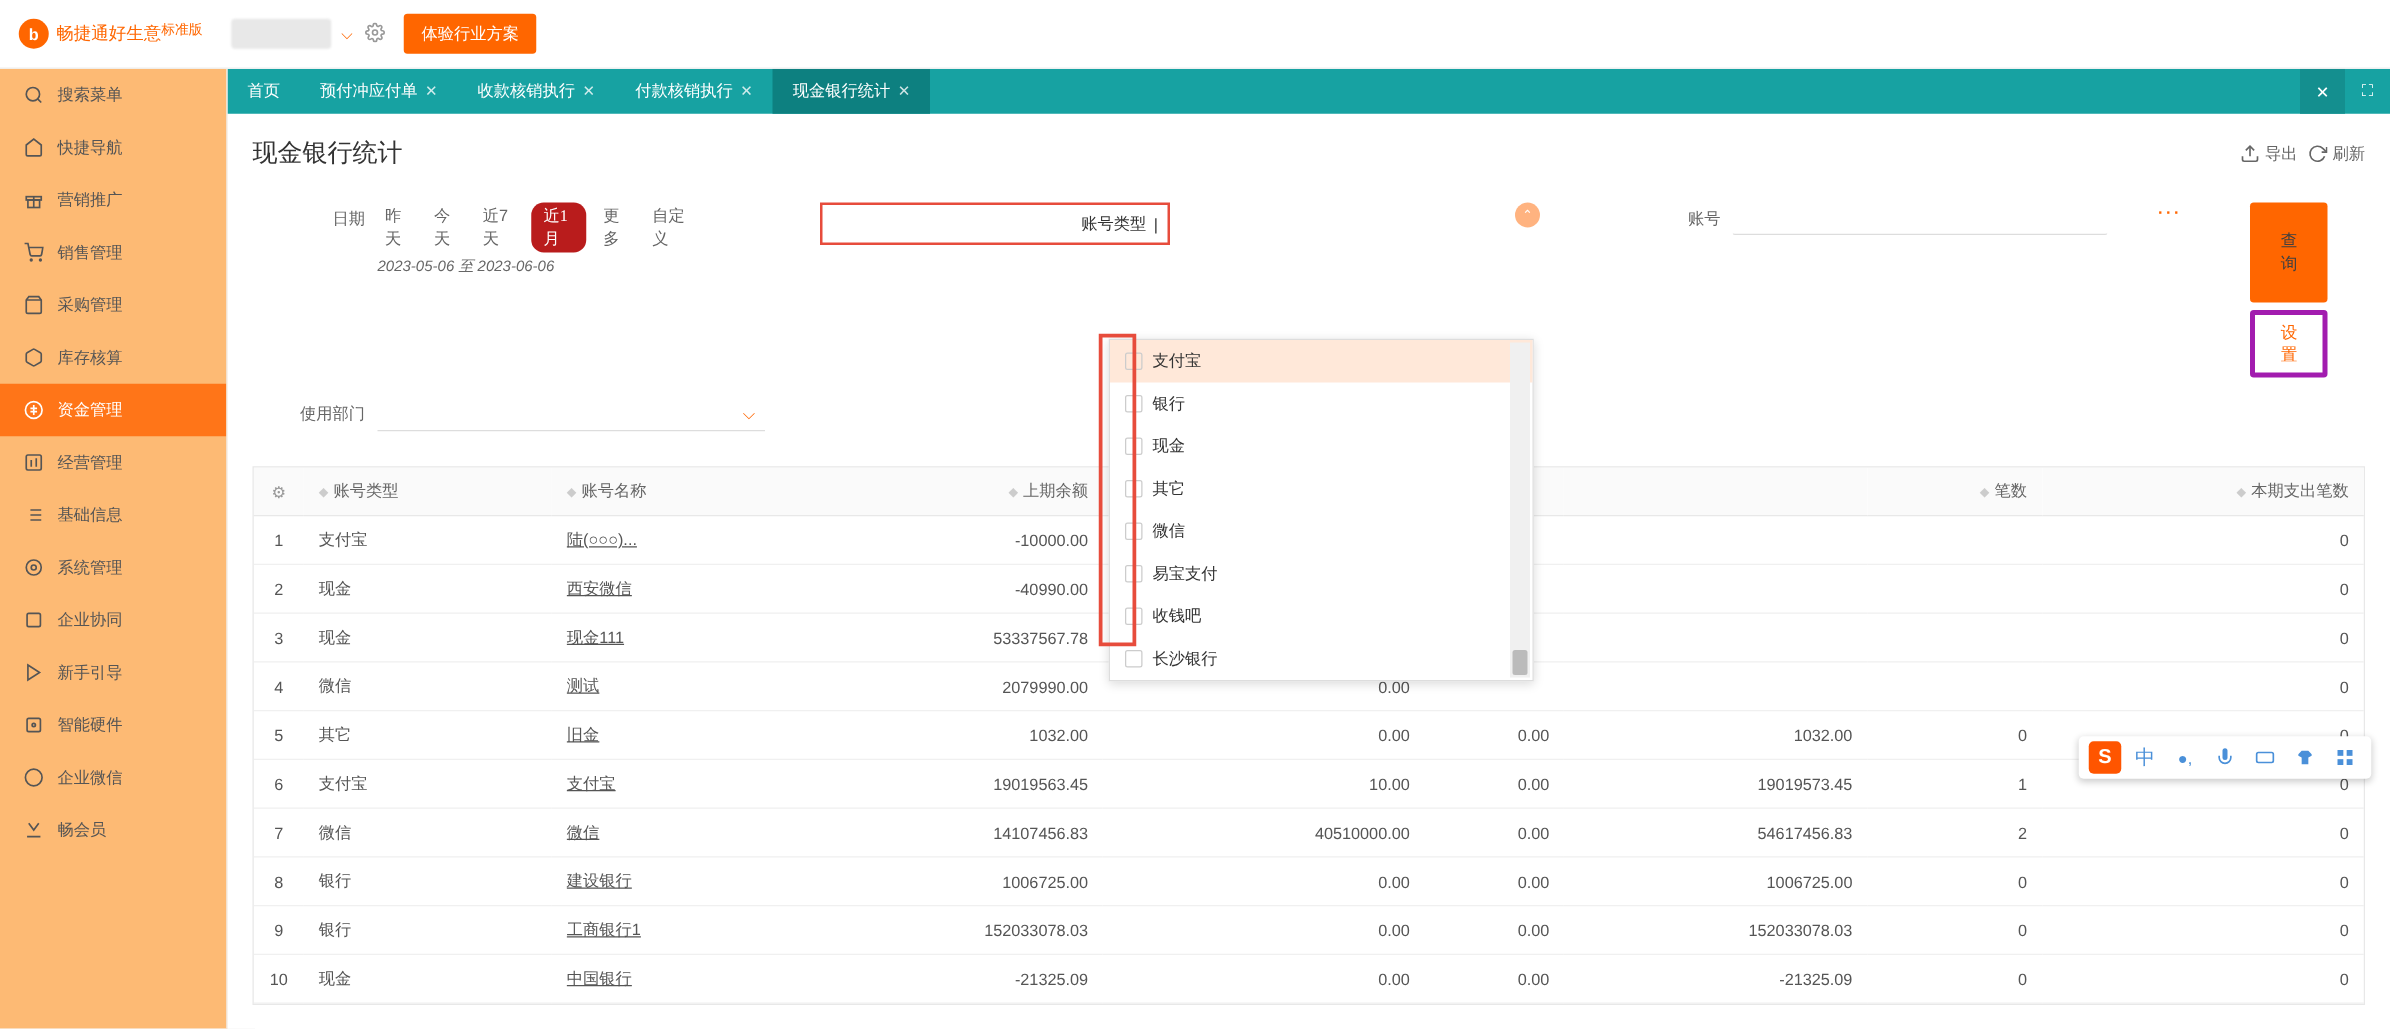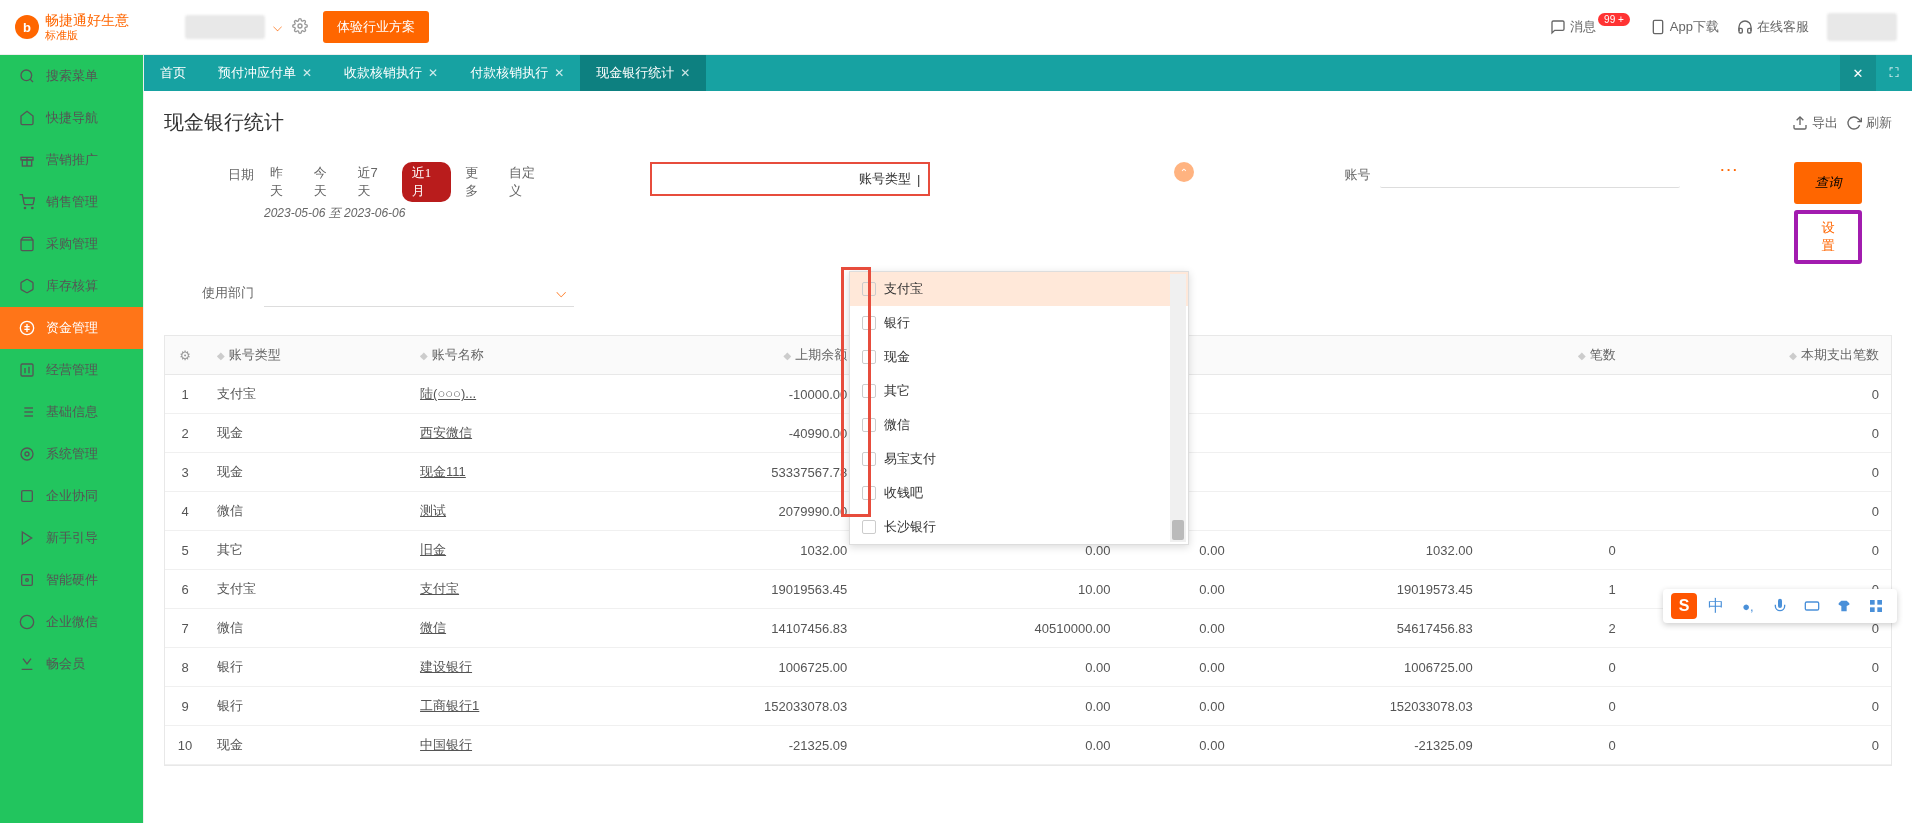--- a/index.html
+++ b/index.html
@@ -13,7 +13,7 @@
 .logo-icon { width: 24px; height: 24px; background: #ff6600; border-radius: 50%; display: flex; align-items: center; justify-content: center; color: #fff; font-weight: bold; margin-right: 6px; }
 .logo-text { color: #ff6600; font-size: 14px; font-weight: 500; }
 .logo-sub { color: #ff6600; font-size: 11px; margin-top: -2px; }
-.logo-col { display: flex; flex-direction: column; }
+.logo-col { display: flex; flex-direction: row; }
 .org-selector { display: flex; align-items: center; gap: 8px; margin-left: 20px; }
 .org-blur { width: 80px; height: 24px; background: #e8e8e8; border-radius: 3px; filter: blur(1px); }
 .caret-down { color: #ff6600; font-size: 12px; }

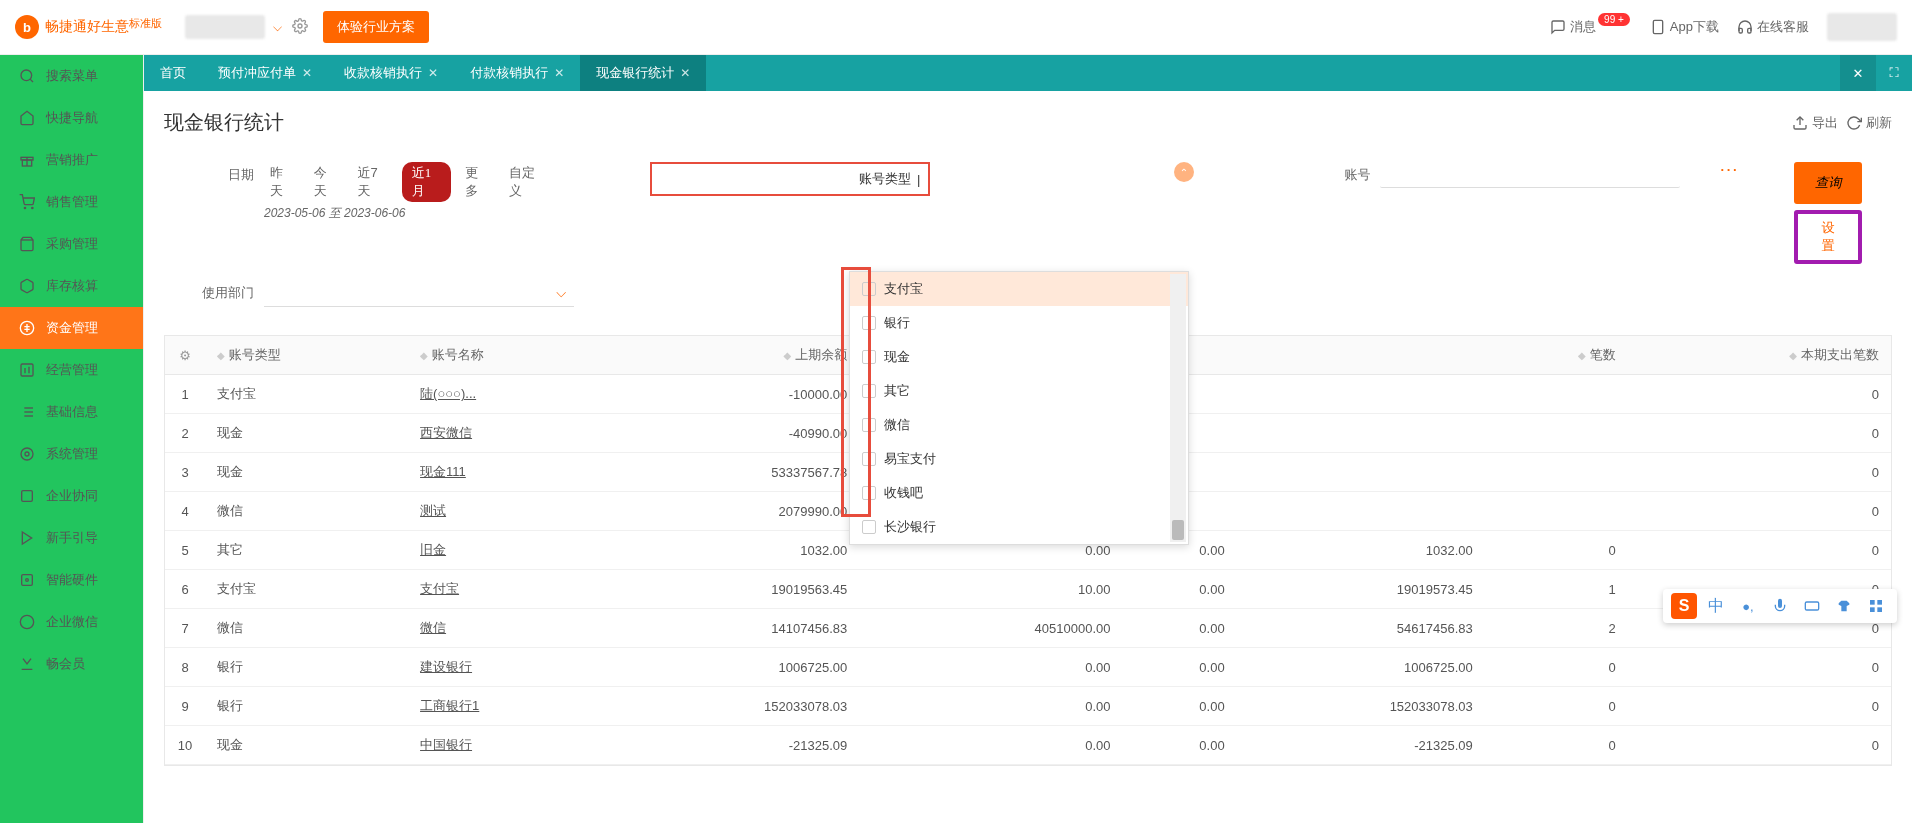--- a/index.html
+++ b/index.html
@@ -123,30 +123,6 @@
         </svg>
     </span>
     <button class="trial-btn">体验行业方案</button>
-    <div class="header-right">
-      <div class="header-item">
-        <svg viewBox="0 0 24 24" fill="none" stroke="currentColor" stroke-width="2">
-            <path d="M21 15a2 2 0 0 1-2 2H7l-4 4V5a2 2 0 0 1 2-2h14a2 2 0 0 1 2 2z"></path>
-          </svg>
-        <span>消息</span>
-        <span class="badge">99 +</span>
-      </div>
-      <div class="header-item">
-        <svg viewBox="0 0 24 24" fill="none" stroke="currentColor" stroke-width="2">
-            <rect x="5" y="2" width="14" height="20" rx="2"></rect>
-            <line x1="12" y1="18" x2="12" y2="18"></line>
-          </svg>
-        <span>App下载</span>
-      </div>
-      <div class="header-item">
-        <svg viewBox="0 0 24 24" fill="none" stroke="currentColor" stroke-width="2">
-            <path d="M3 18v-6a9 9 0 0 1 18 0v6"></path>
-            <path d="M21 19a2 2 0 0 1-2 2h-1a2 2 0 0 1-2-2v-3a2 2 0 0 1 2-2h3zM3 19a2 2 0 0 0 2 2h1a2 2 0 0 0 2-2v-3a2 2 0 0 0-2-2H3z"></path>
-          </svg>
-        <span>在线客服</span>
-      </div>
-      <div class="avatar-blur"></div>
-    </div>
   </div>
 
   <div class="main">

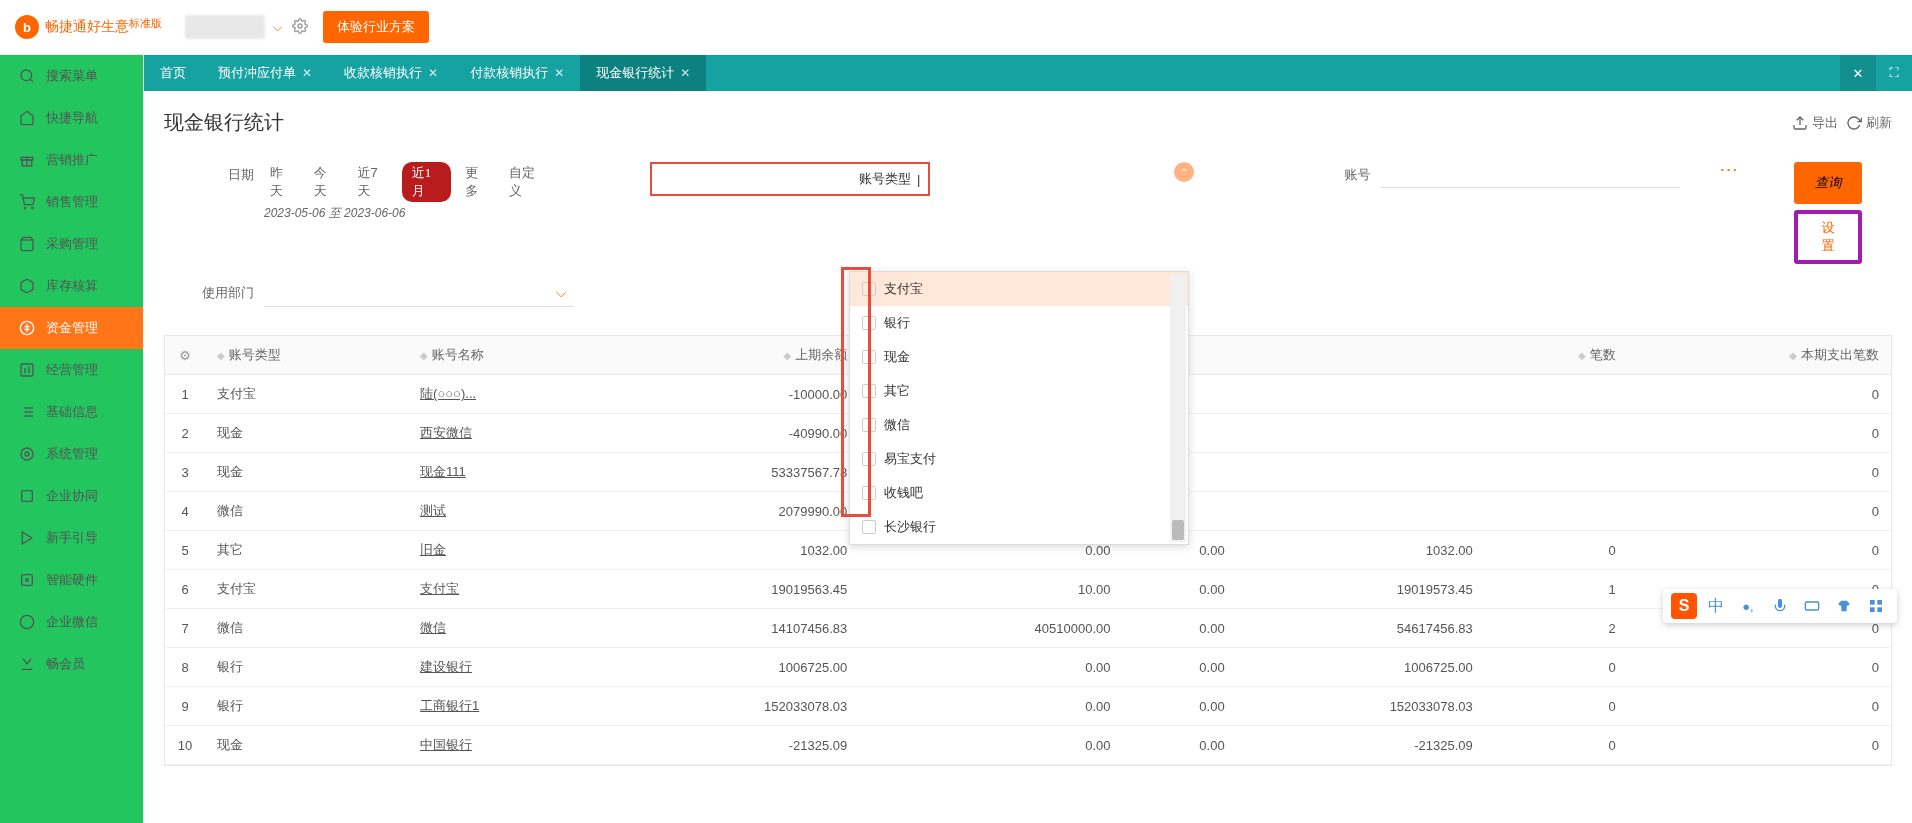--- a/index.html
+++ b/index.html
@@ -28,7 +28,7 @@
 .main { display: flex; flex: 1; overflow: hidden; }
 
 
-.sidebar { width: 144px; background: #22c55e; border-right: 1px solid #eee; overflow-y: auto; }
+.sidebar { width: 182px; background: #fdba74; border-right: 1px solid #eee; overflow-y: auto; }
 .sidebar-item { display: flex; align-items: center; padding: 12px 18px; cursor: pointer; color: #555; gap: 10px; }
 .sidebar-item.active { background: #ff7518; color: #fff; }
 .sb-icon { width: 18px; height: 18px; display: flex; align-items: center; justify-content: center; }

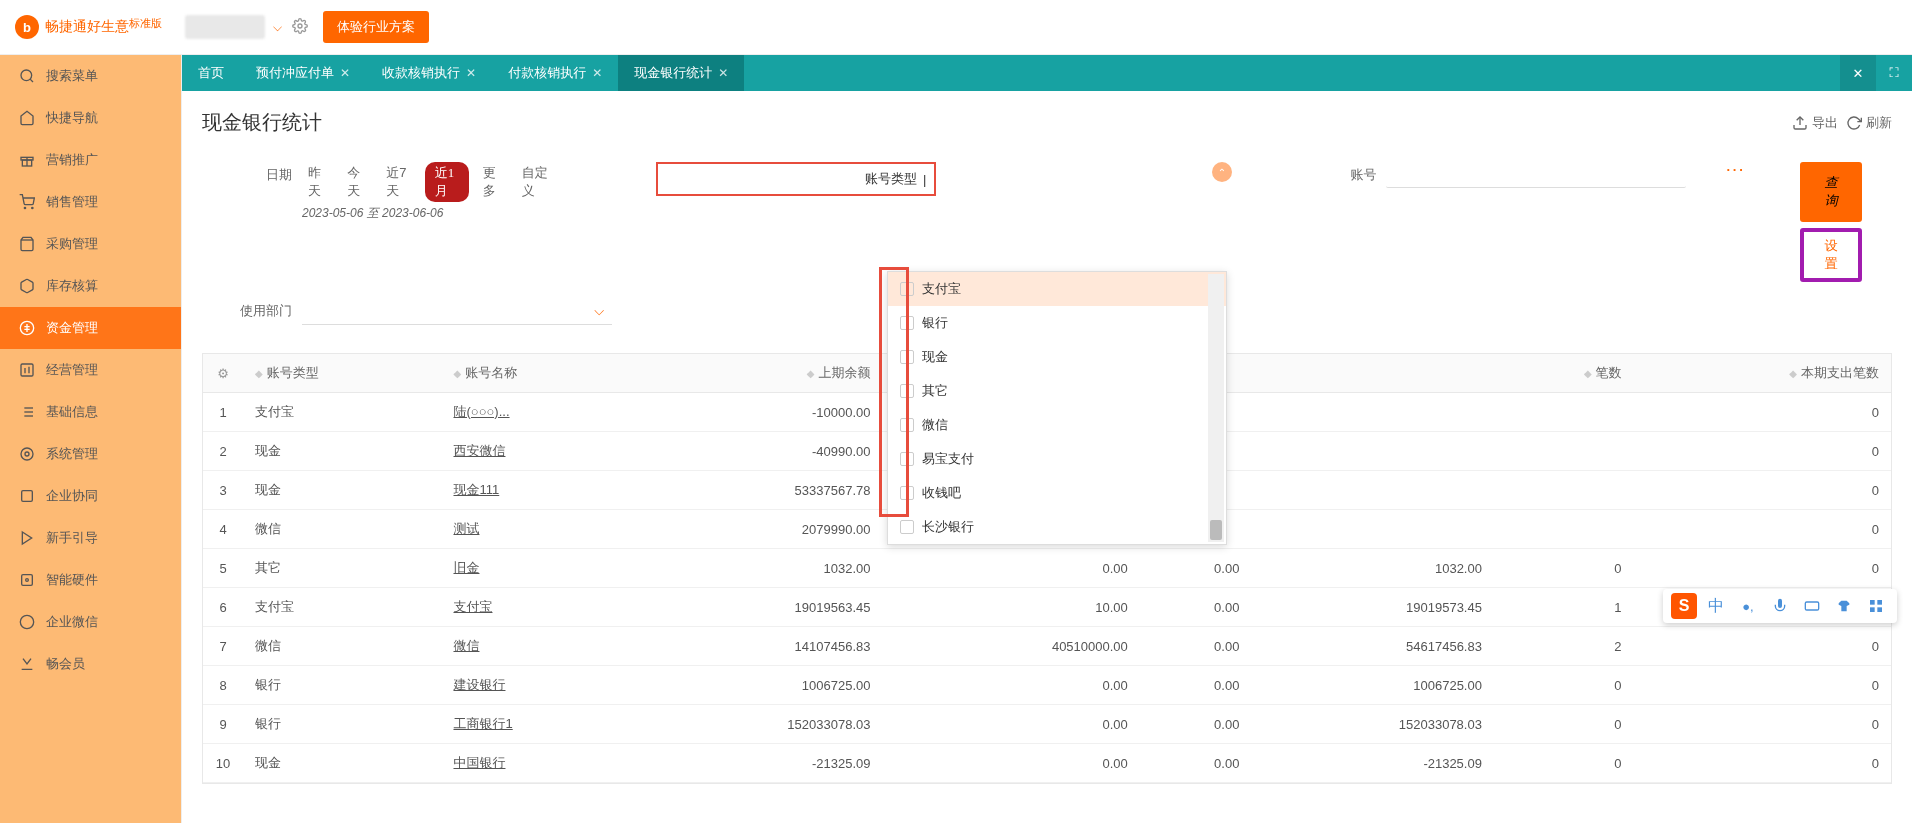--- a/index.html
+++ b/index.html
@@ -64,7 +64,7 @@
 .filter-input { border: 1px solid #ddd; padding: 5px 8px; width: 280px; border-radius: 2px; }
 .filter-select { display: flex; align-items: center; justify-content: space-between; border-bottom: 1px solid #ddd; padding: 5px 8px; width: 280px; cursor: pointer; }
 .filter-select.highlighted { border: 2px solid #e74c3c; padding: 6px 8px; }
-.search-btn { background: #ff6600; color: #000000; border: none; padding: 12px 18px; border-radius: 3px; cursor: pointer; font-style: italic; }
+.search-btn { background: #ff6600; color: #404040; border: none; padding: 22px 18px; border-radius: 3px; cursor: pointer; }
 .settings-btn { background: #fff; color: #ff6600; border: 4px solid #a21caf; padding: 5px 18px; border-radius: 3px; cursor: pointer; }
 .filter-actions { display: flex; flex-direction: column; gap: 6px; margin-left: auto; }
 .more-dots { color: #ff6600; margin-right: 15px; cursor: pointer; font-weight: bold; letter-spacing: 2px; }

